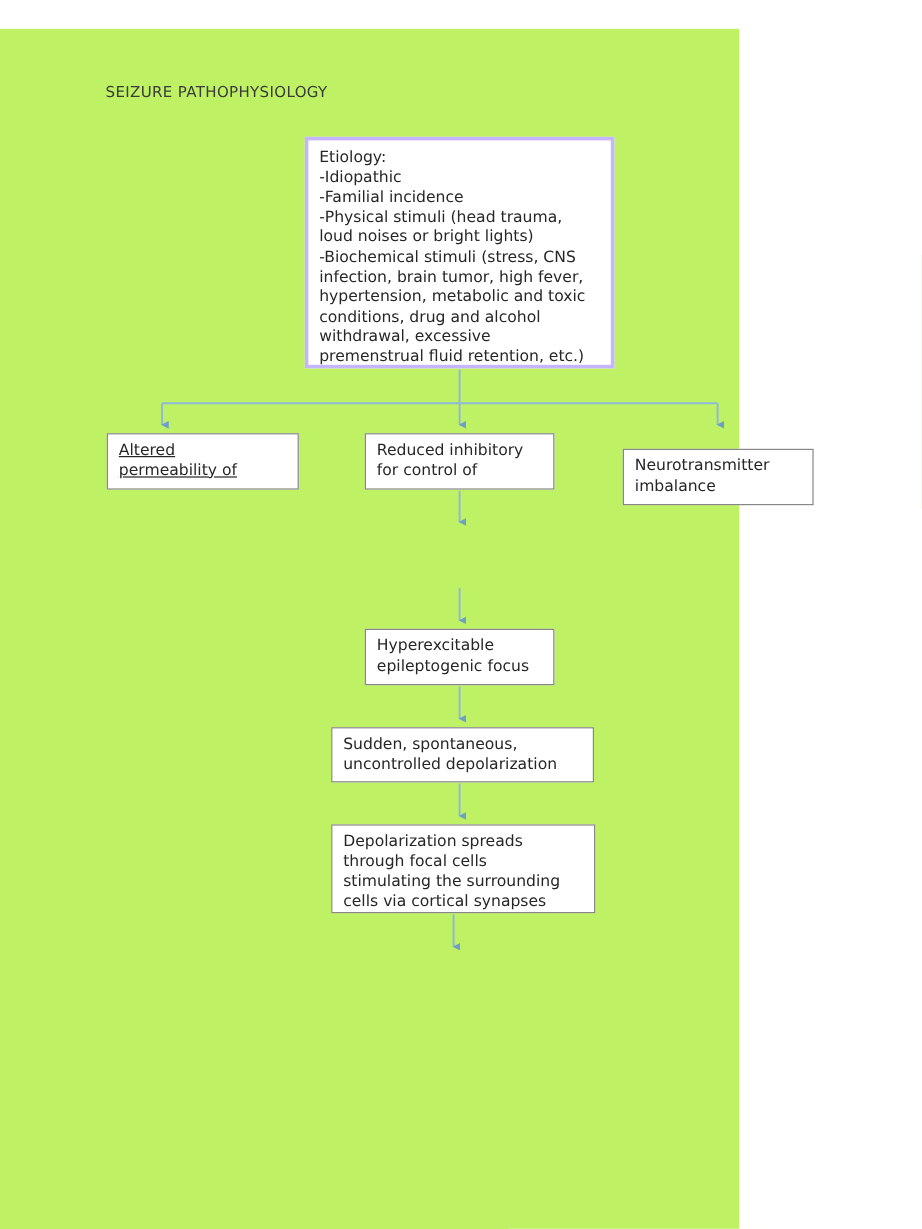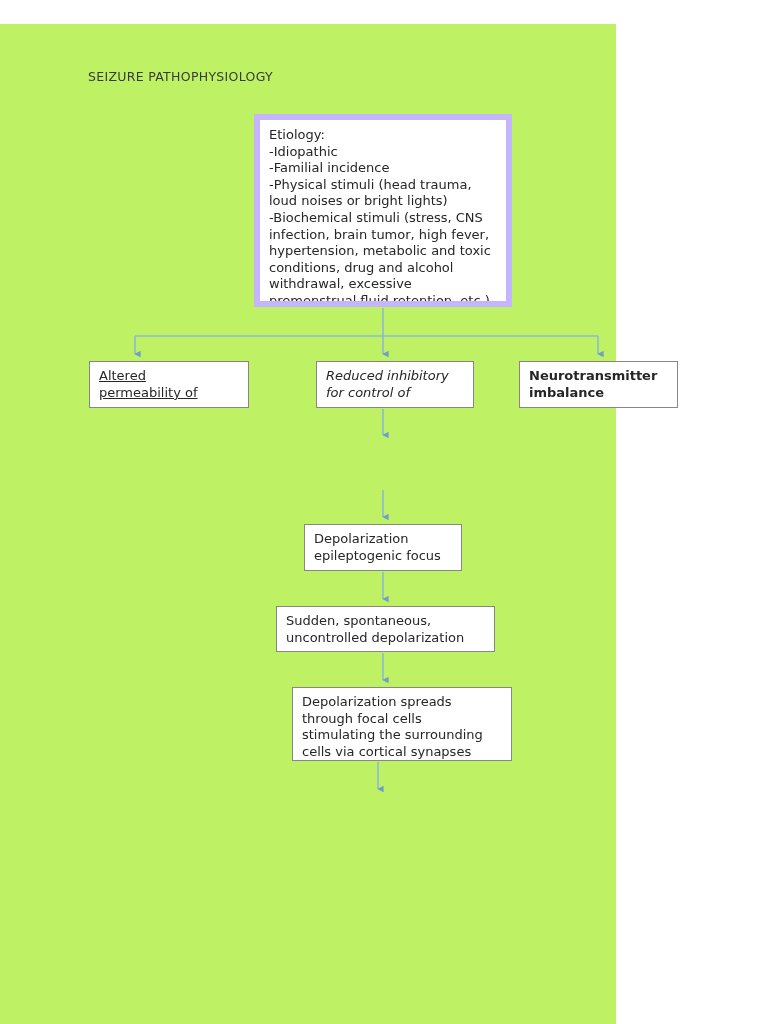--- a/index.html
+++ b/index.html
@@ -45,7 +45,7 @@
   .node-etiology {
     left: 254px; top: 90px;
     width: 258px; height: 193px;
-    border: 6px solid #c4b5fd;
+    border: 3px solid #c4b5fd;
     padding: 7px 9px 0 9px;
   }
   .node-altered {

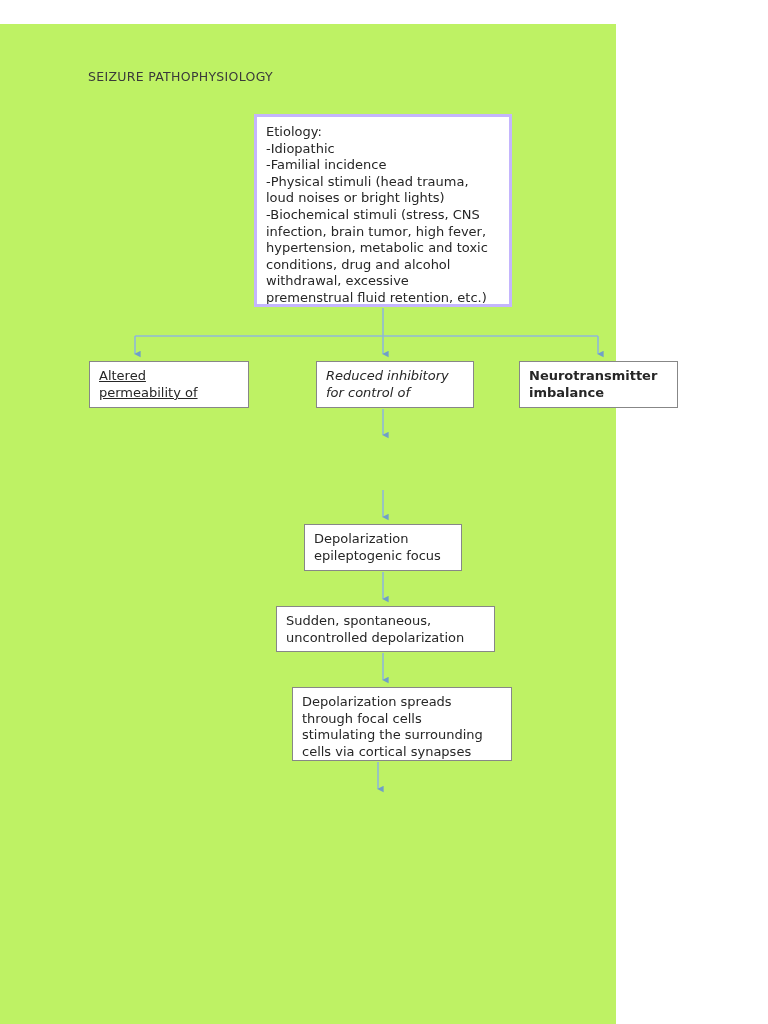--- a/index.html
+++ b/index.html
@@ -55,10 +55,9 @@
     text-decoration: underline;
   }
   .node-reduced {
-    left: 316px; top: 337px;
+    left: 304px; top: 337px;
     width: 158px; height: 47px;
     padding: 6px 9px 0 9px;
-    font-style: italic;
   }
   .node-neuro {
     left: 519px; top: 337px;

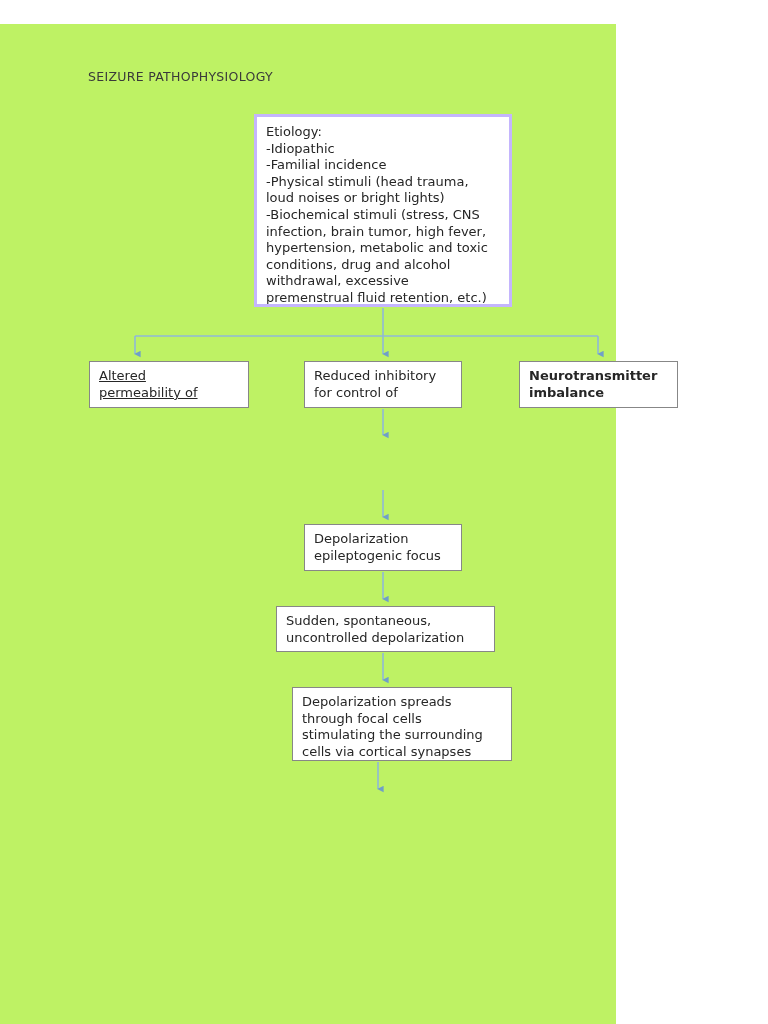--- a/index.html
+++ b/index.html
@@ -60,10 +60,9 @@
     padding: 6px 9px 0 9px;
   }
   .node-neuro {
-    left: 519px; top: 337px;
+    left: 519px; top: 350px;
     width: 159px; height: 47px;
     padding: 6px 9px 12px 9px;
-    font-weight: bold;
   }
   .node-threshold {
     left: 304px; top: 418px;

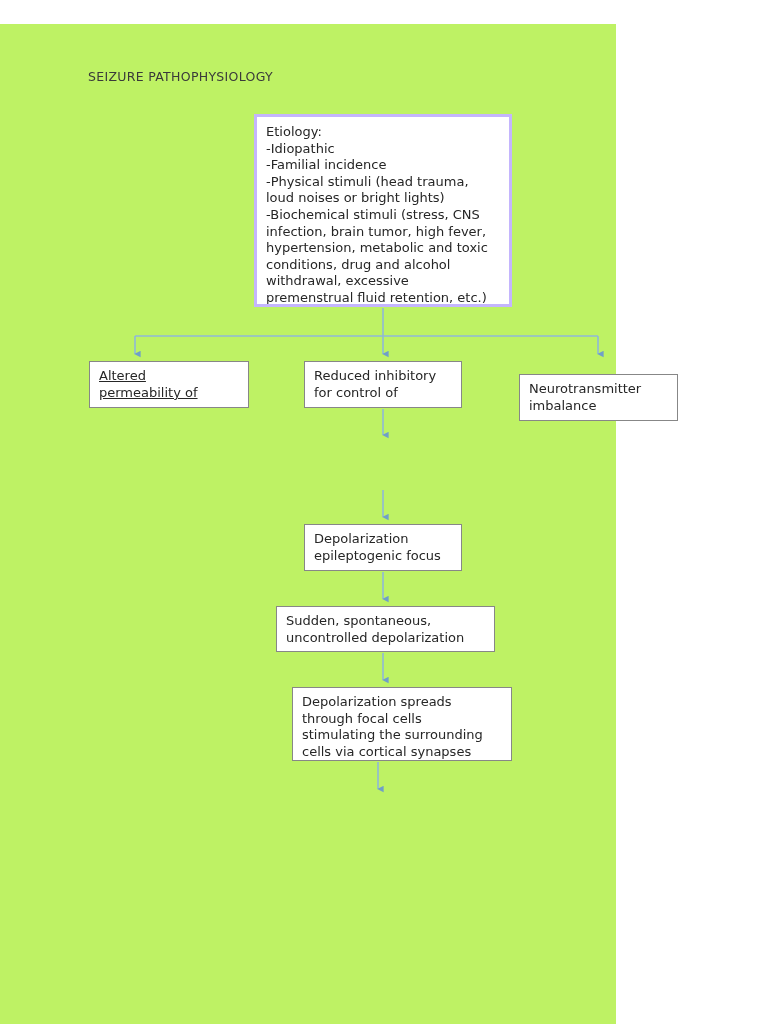--- a/index.html
+++ b/index.html
@@ -151,7 +151,7 @@
 
 
   <div class="node node-hyper">
-    <span class="txt">Depolarization
+    <span class="txt">Hyperexcitable
 epileptogenic focus</span>
   </div>
 

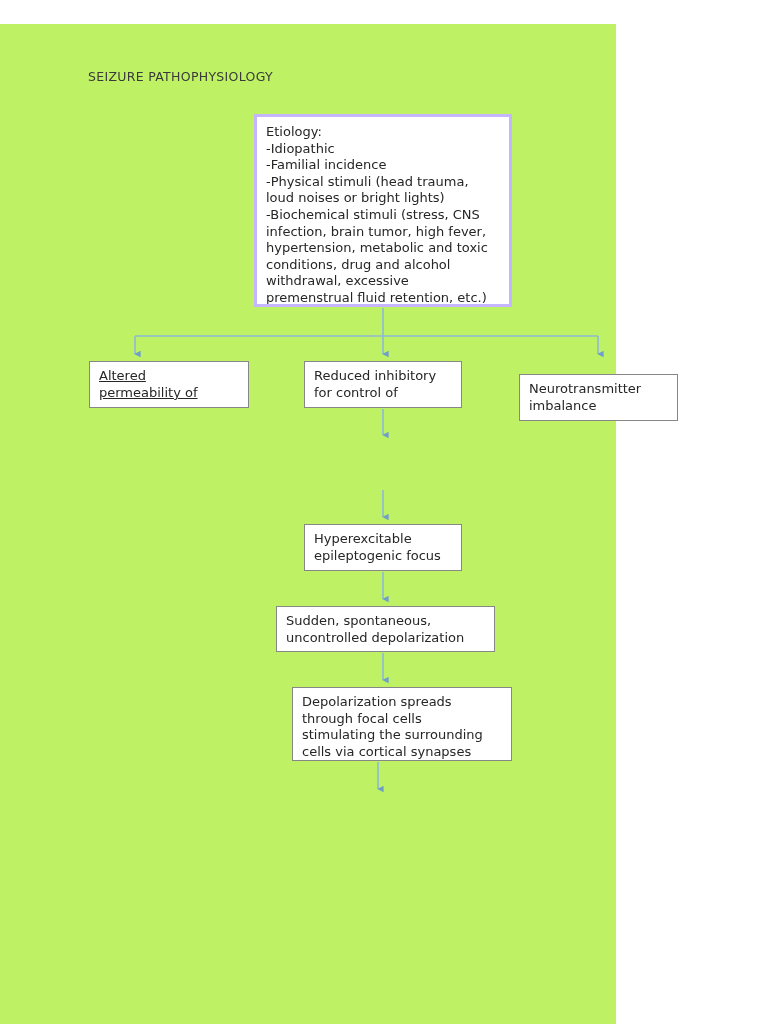--- a/index.html
+++ b/index.html
@@ -80,7 +80,7 @@
     padding: 6px 3px 0 9px;
   }
   .node-spreads {
-    left: 292px; top: 663px;
+    left: 276px; top: 663px;
     width: 220px; height: 74px;
     padding: 6px 9px 0 9px;
   }

